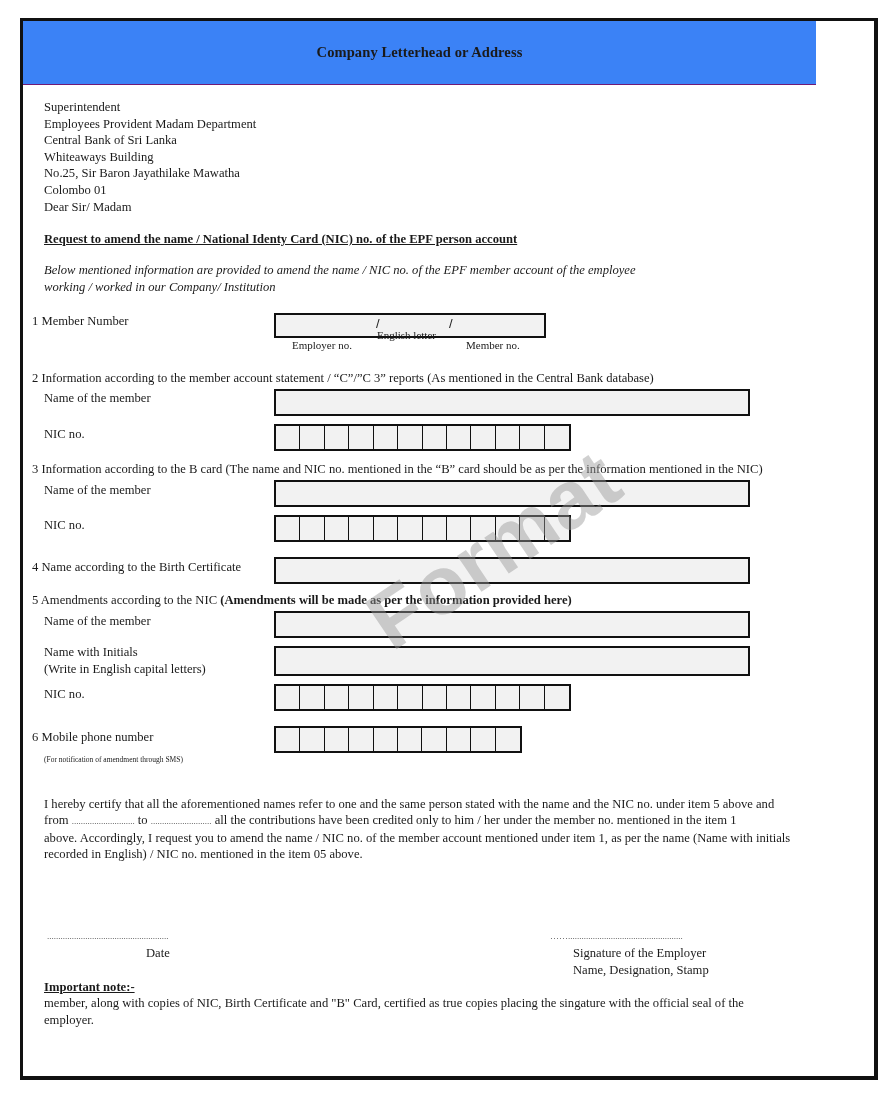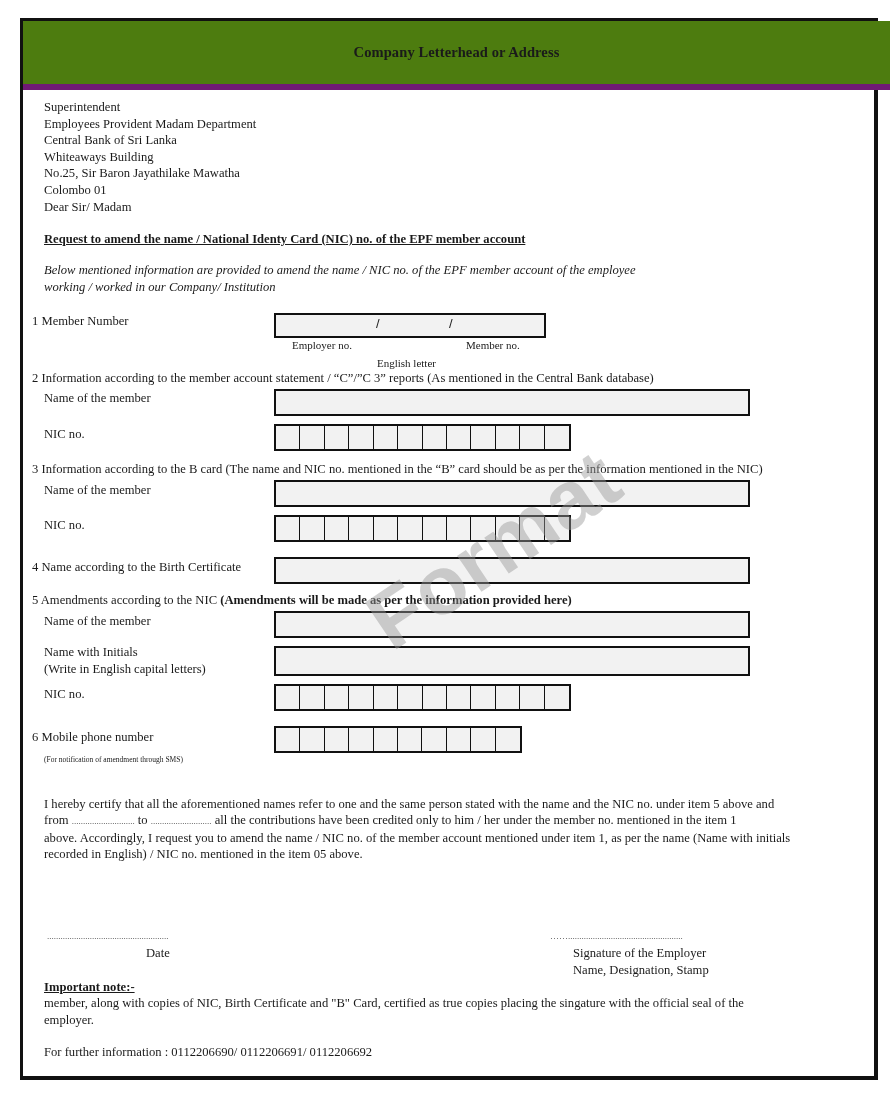--- a/index.html
+++ b/index.html
@@ -7,8 +7,8 @@
          font-family: "Liberation Serif", "DejaVu Serif", serif; color: #1a1a1a; }
   .frame { position: absolute; left: 20px; top: 18px; width: 851px; height: 1055px;
            border: 3px solid #111; border-right-width: 4px; border-bottom-width: 4px; box-sizing: content-box; }
-  .header { position: absolute; left: 0; top: 0; width: 867px; height: 63px;
-            background: #4d7c0f; border-bottom: 6px solid #701a75;
+  .header { position: absolute; left: 0; top: 0; width: 793px; height: 63px;
+            background: #3b82f6; border-bottom: 1px solid #701a75;
             display: flex; align-items: center; justify-content: center; }
   .header-title { font-weight: bold; font-size: 14.5px; letter-spacing: 0.1px; }
   .abs { position: absolute; }

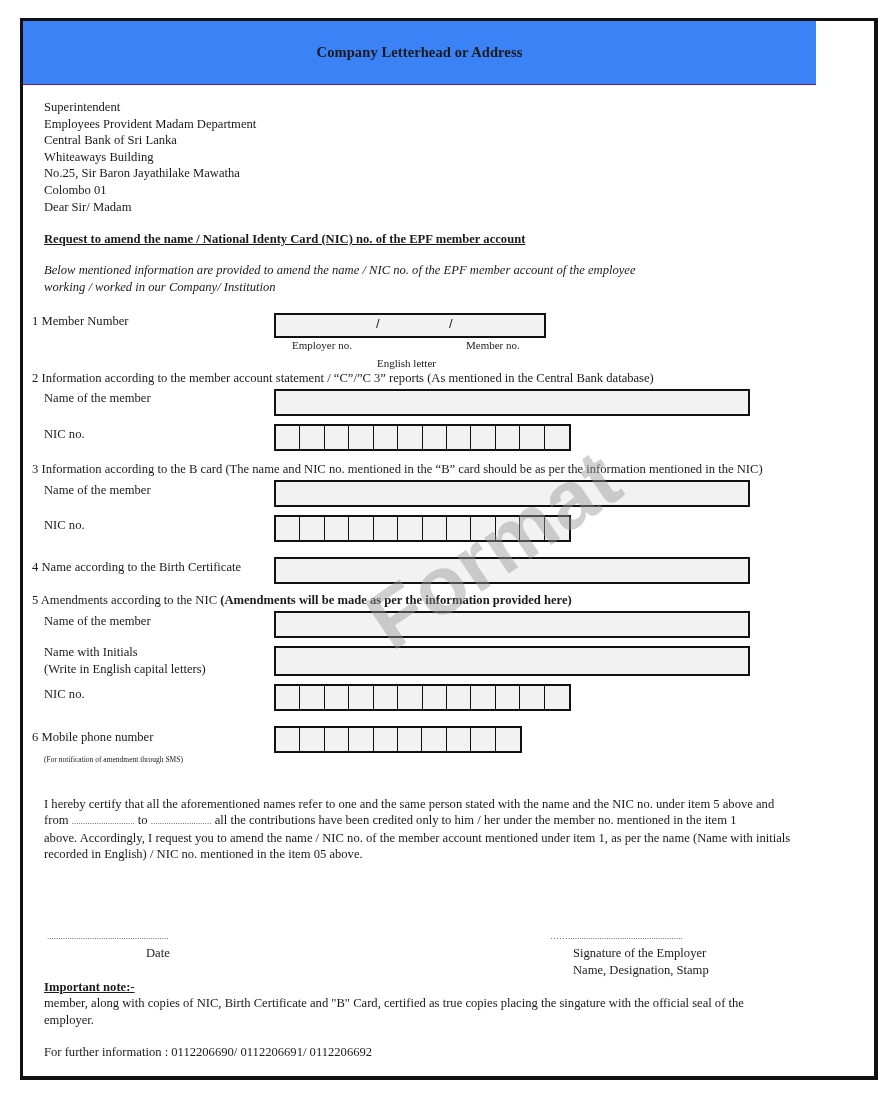--- a/index.html
+++ b/index.html
@@ -49,7 +49,7 @@
   <div>Dear Sir/ Madam</div>
 </div>
 
-<div class="abs txt subject" style="left:44px;top:231px;">Request to amend the name / National Identy Card (NIC) no.  of the EPF member account</div>
+<div class="abs txt subject" style="left:44px;top:231px;">Request to amend the name / National Identy Card (NIC) no.  of the EPF person account</div>
 
 <div class="abs txt" style="left:44px;top:262px;font-style:italic;">
   <div>Below mentioned information are provided to amend the name / NIC no. of the EPF member account of the employee</div>

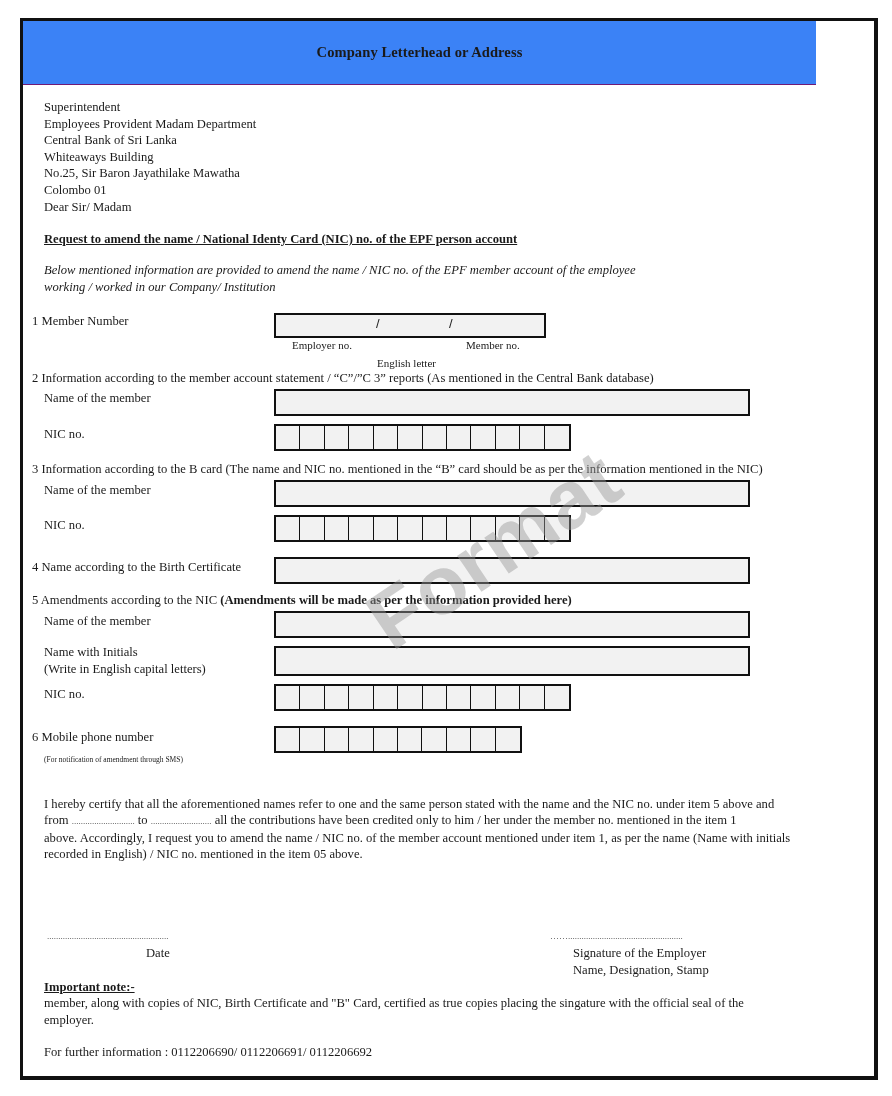--- a/index.html
+++ b/index.html
@@ -65,7 +65,7 @@
   <span class="slash" style="left:173px;">/</span>
 </div>
 <span class="sublabel" style="left:292px;top:339px;">Employer no.</span>
-<span class="sublabel" style="left:377px;top:357px;">English letter</span>
+<span class="sublabel" style="left:377px;top:329px;">English letter</span>
 <span class="sublabel" style="left:466px;top:339px;">Member no.</span>
 
 <div class="abs txt" style="left:32px;top:370px;">

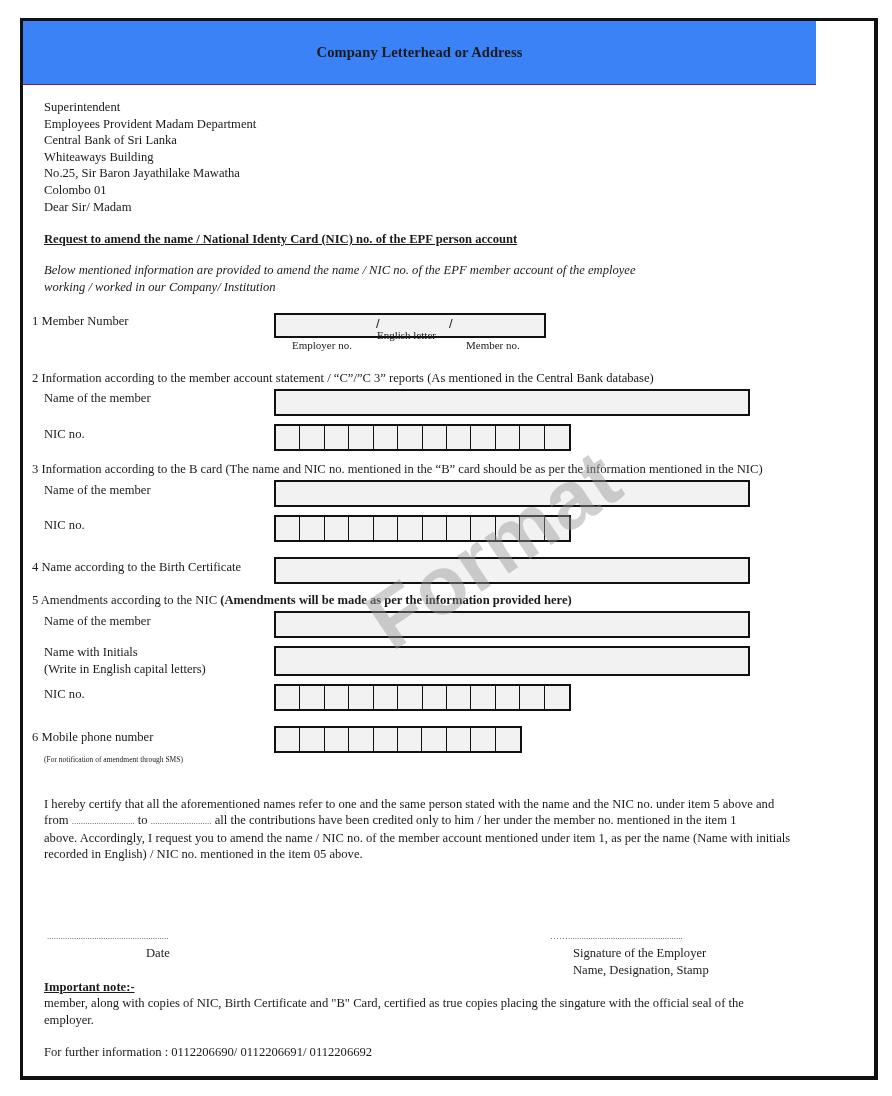--- a/index.html
+++ b/index.html
@@ -192,7 +192,6 @@
   <div>member, along with copies of NIC,  Birth Certificate and  "B" Card, certified as  true copies placing the singature with the official seal of the</div>
   <div>employer.</div>
   <div style="height:16px;"></div>
-  <div>For further information :  0112206690/ 0112206691/ 0112206692</div>
 </div>
 
 </body></html>

